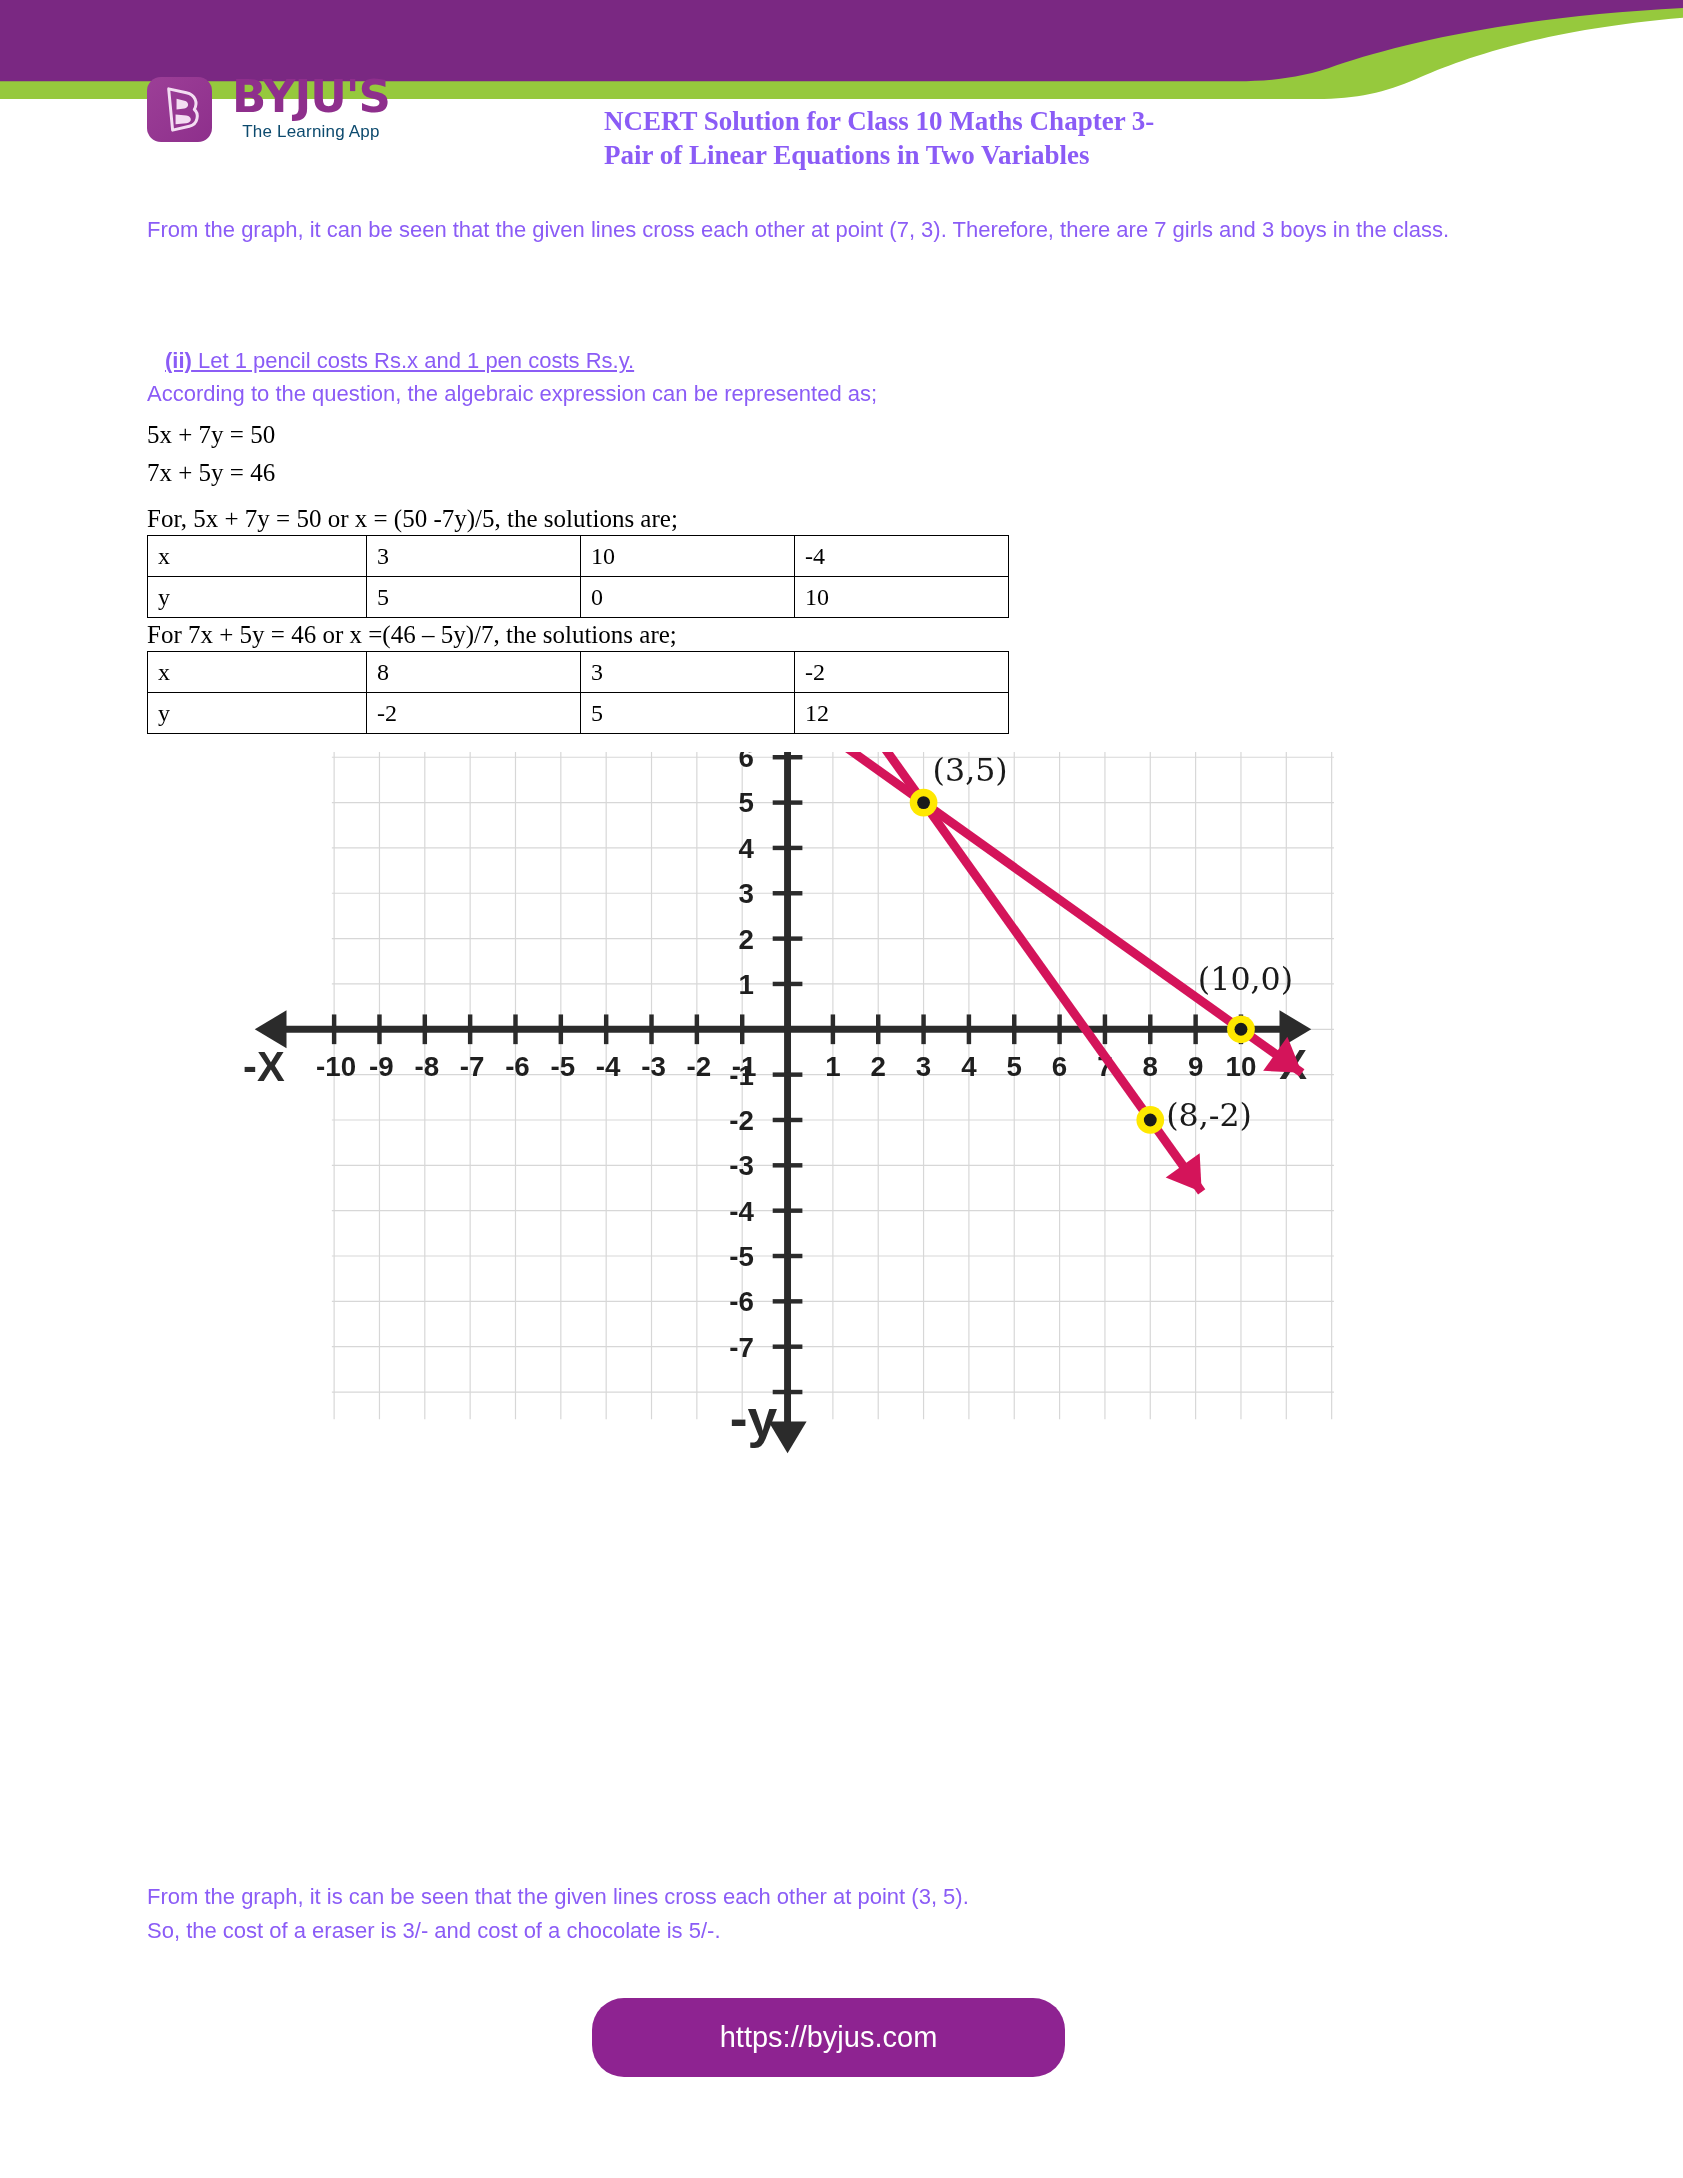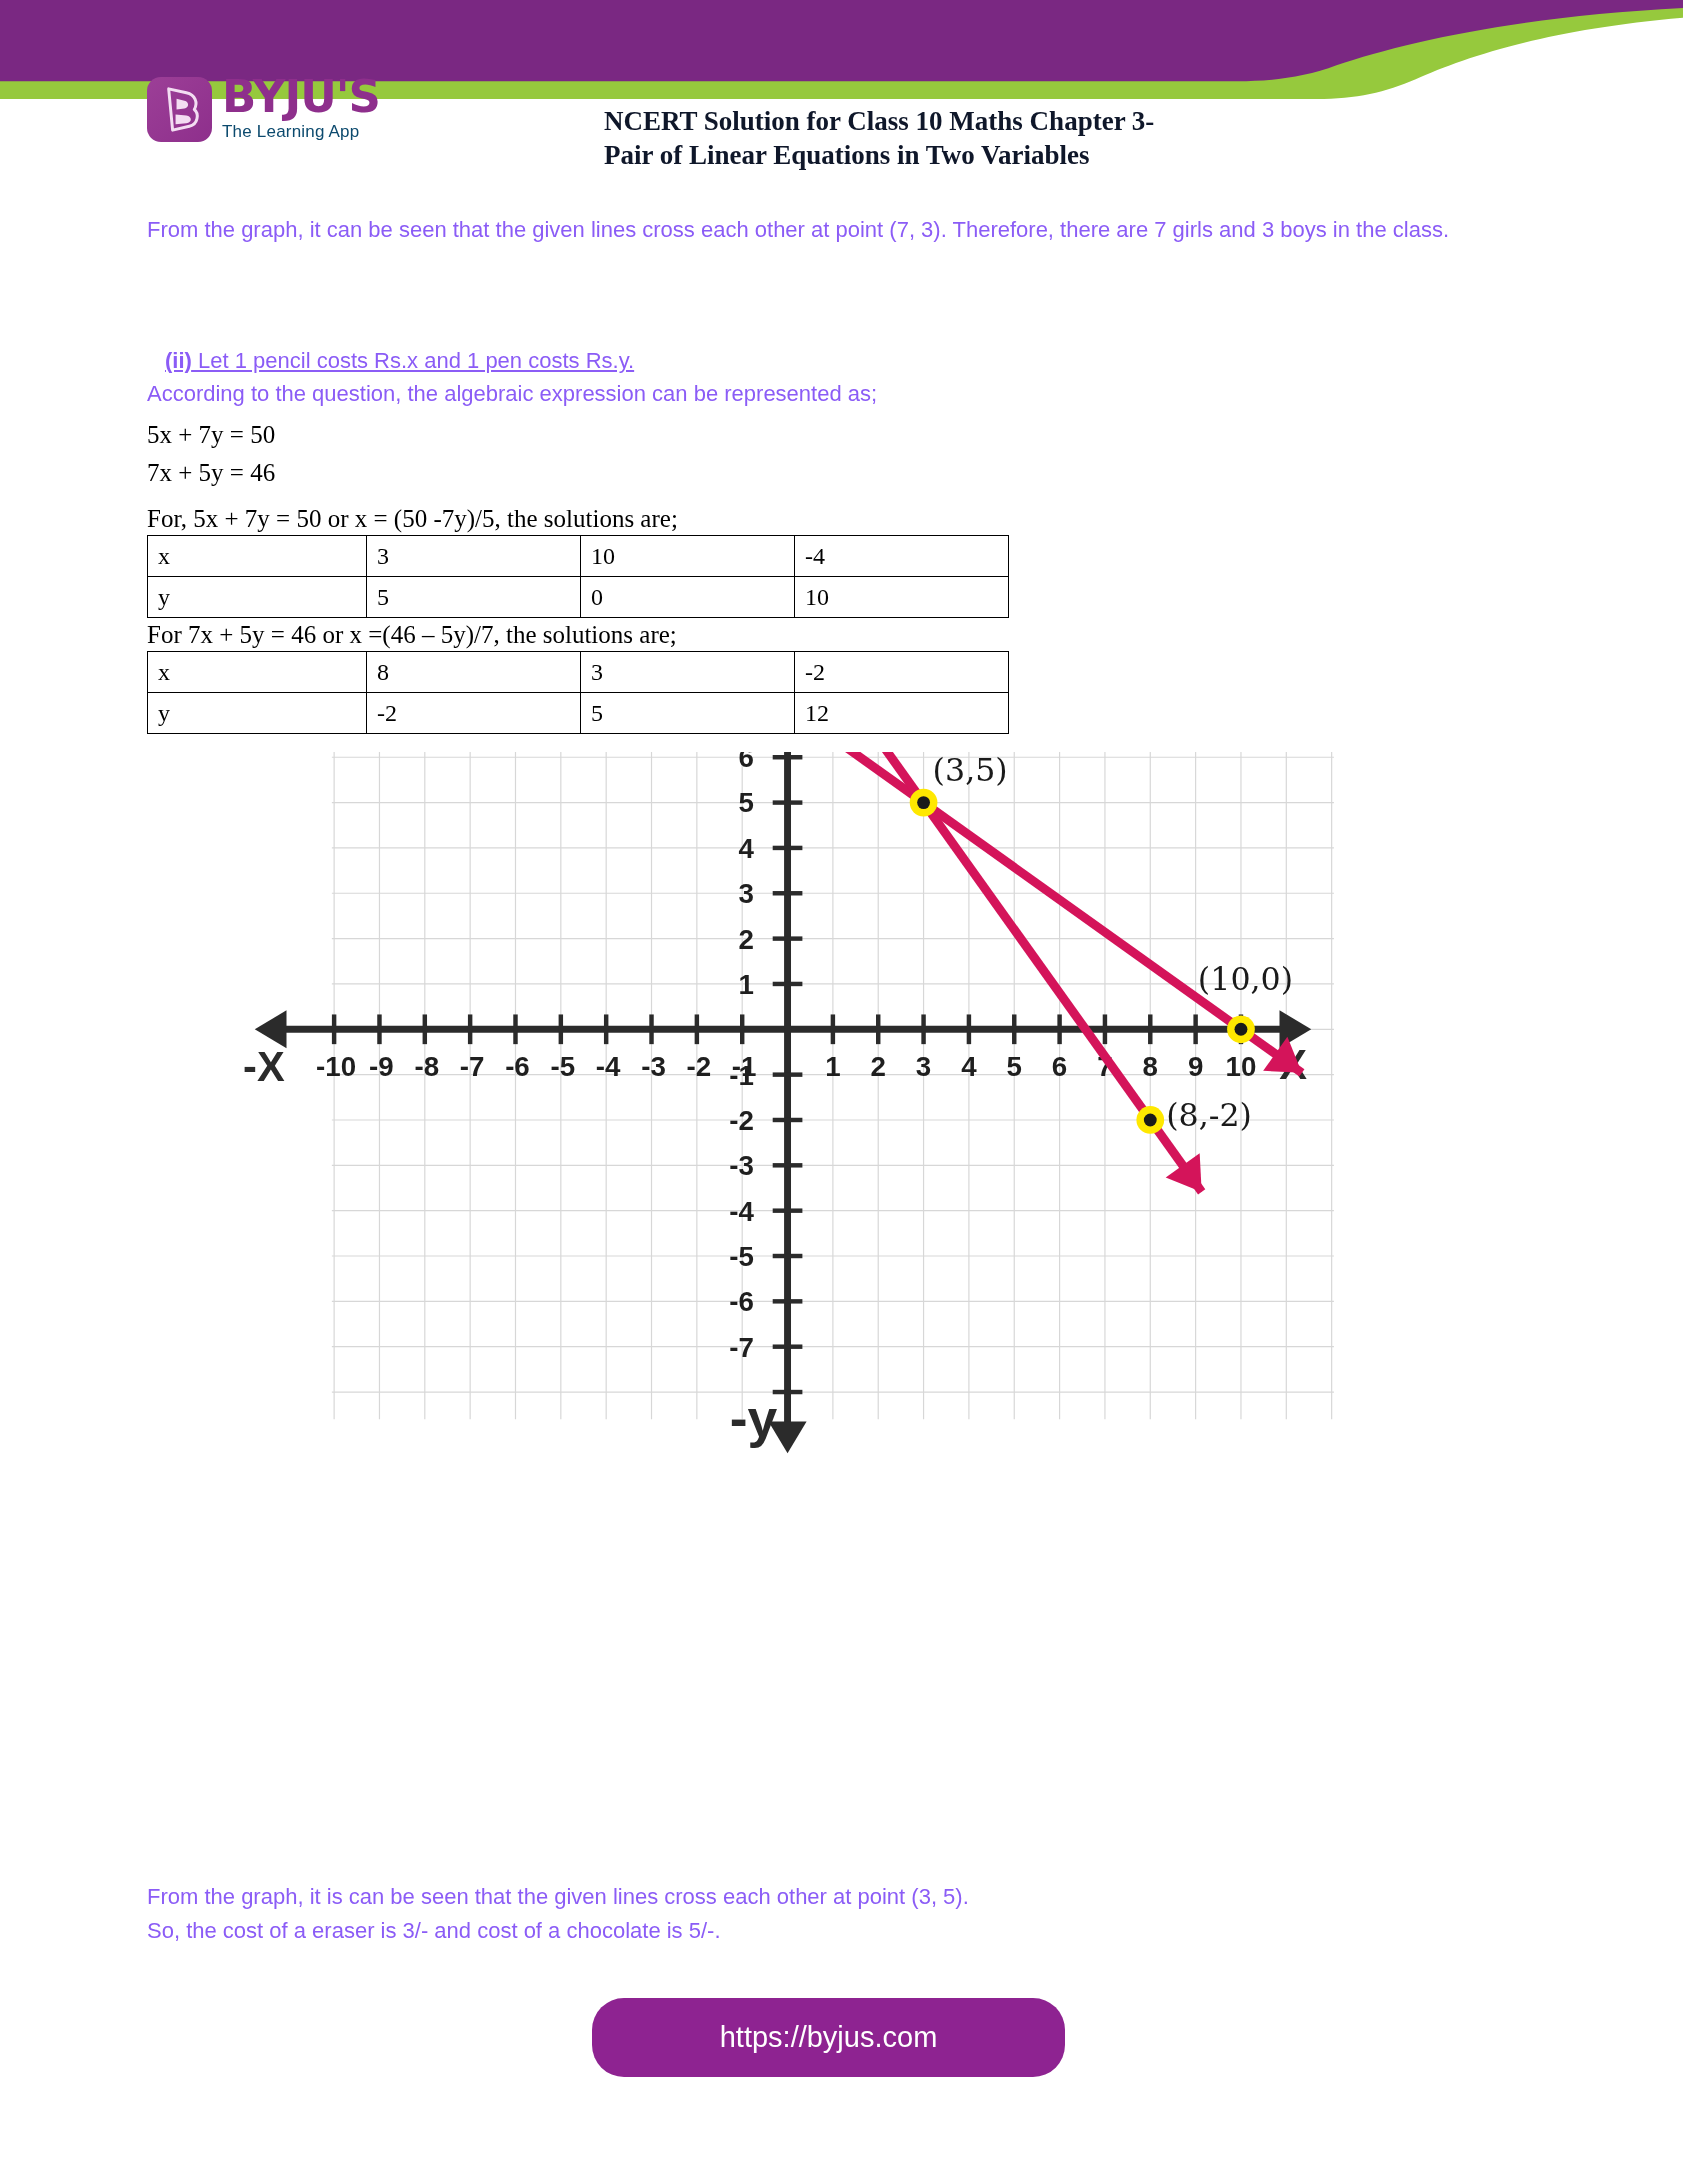--- a/index.html
+++ b/index.html
@@ -24,7 +24,7 @@
   .logo-mark .bglyph {
     position:absolute; left:0; top:0; width:65px; height:65px;
   }
-  .logo-text { margin-left:10px; margin-top:-3px; }
+  .logo-text { margin-left:20px; margin-top:-3px;text-align:center; }
   .logo-byjus {
     font-family:"DejaVu Sans", sans-serif;
     font-weight:bold; font-size:45px; letter-spacing:-1px;

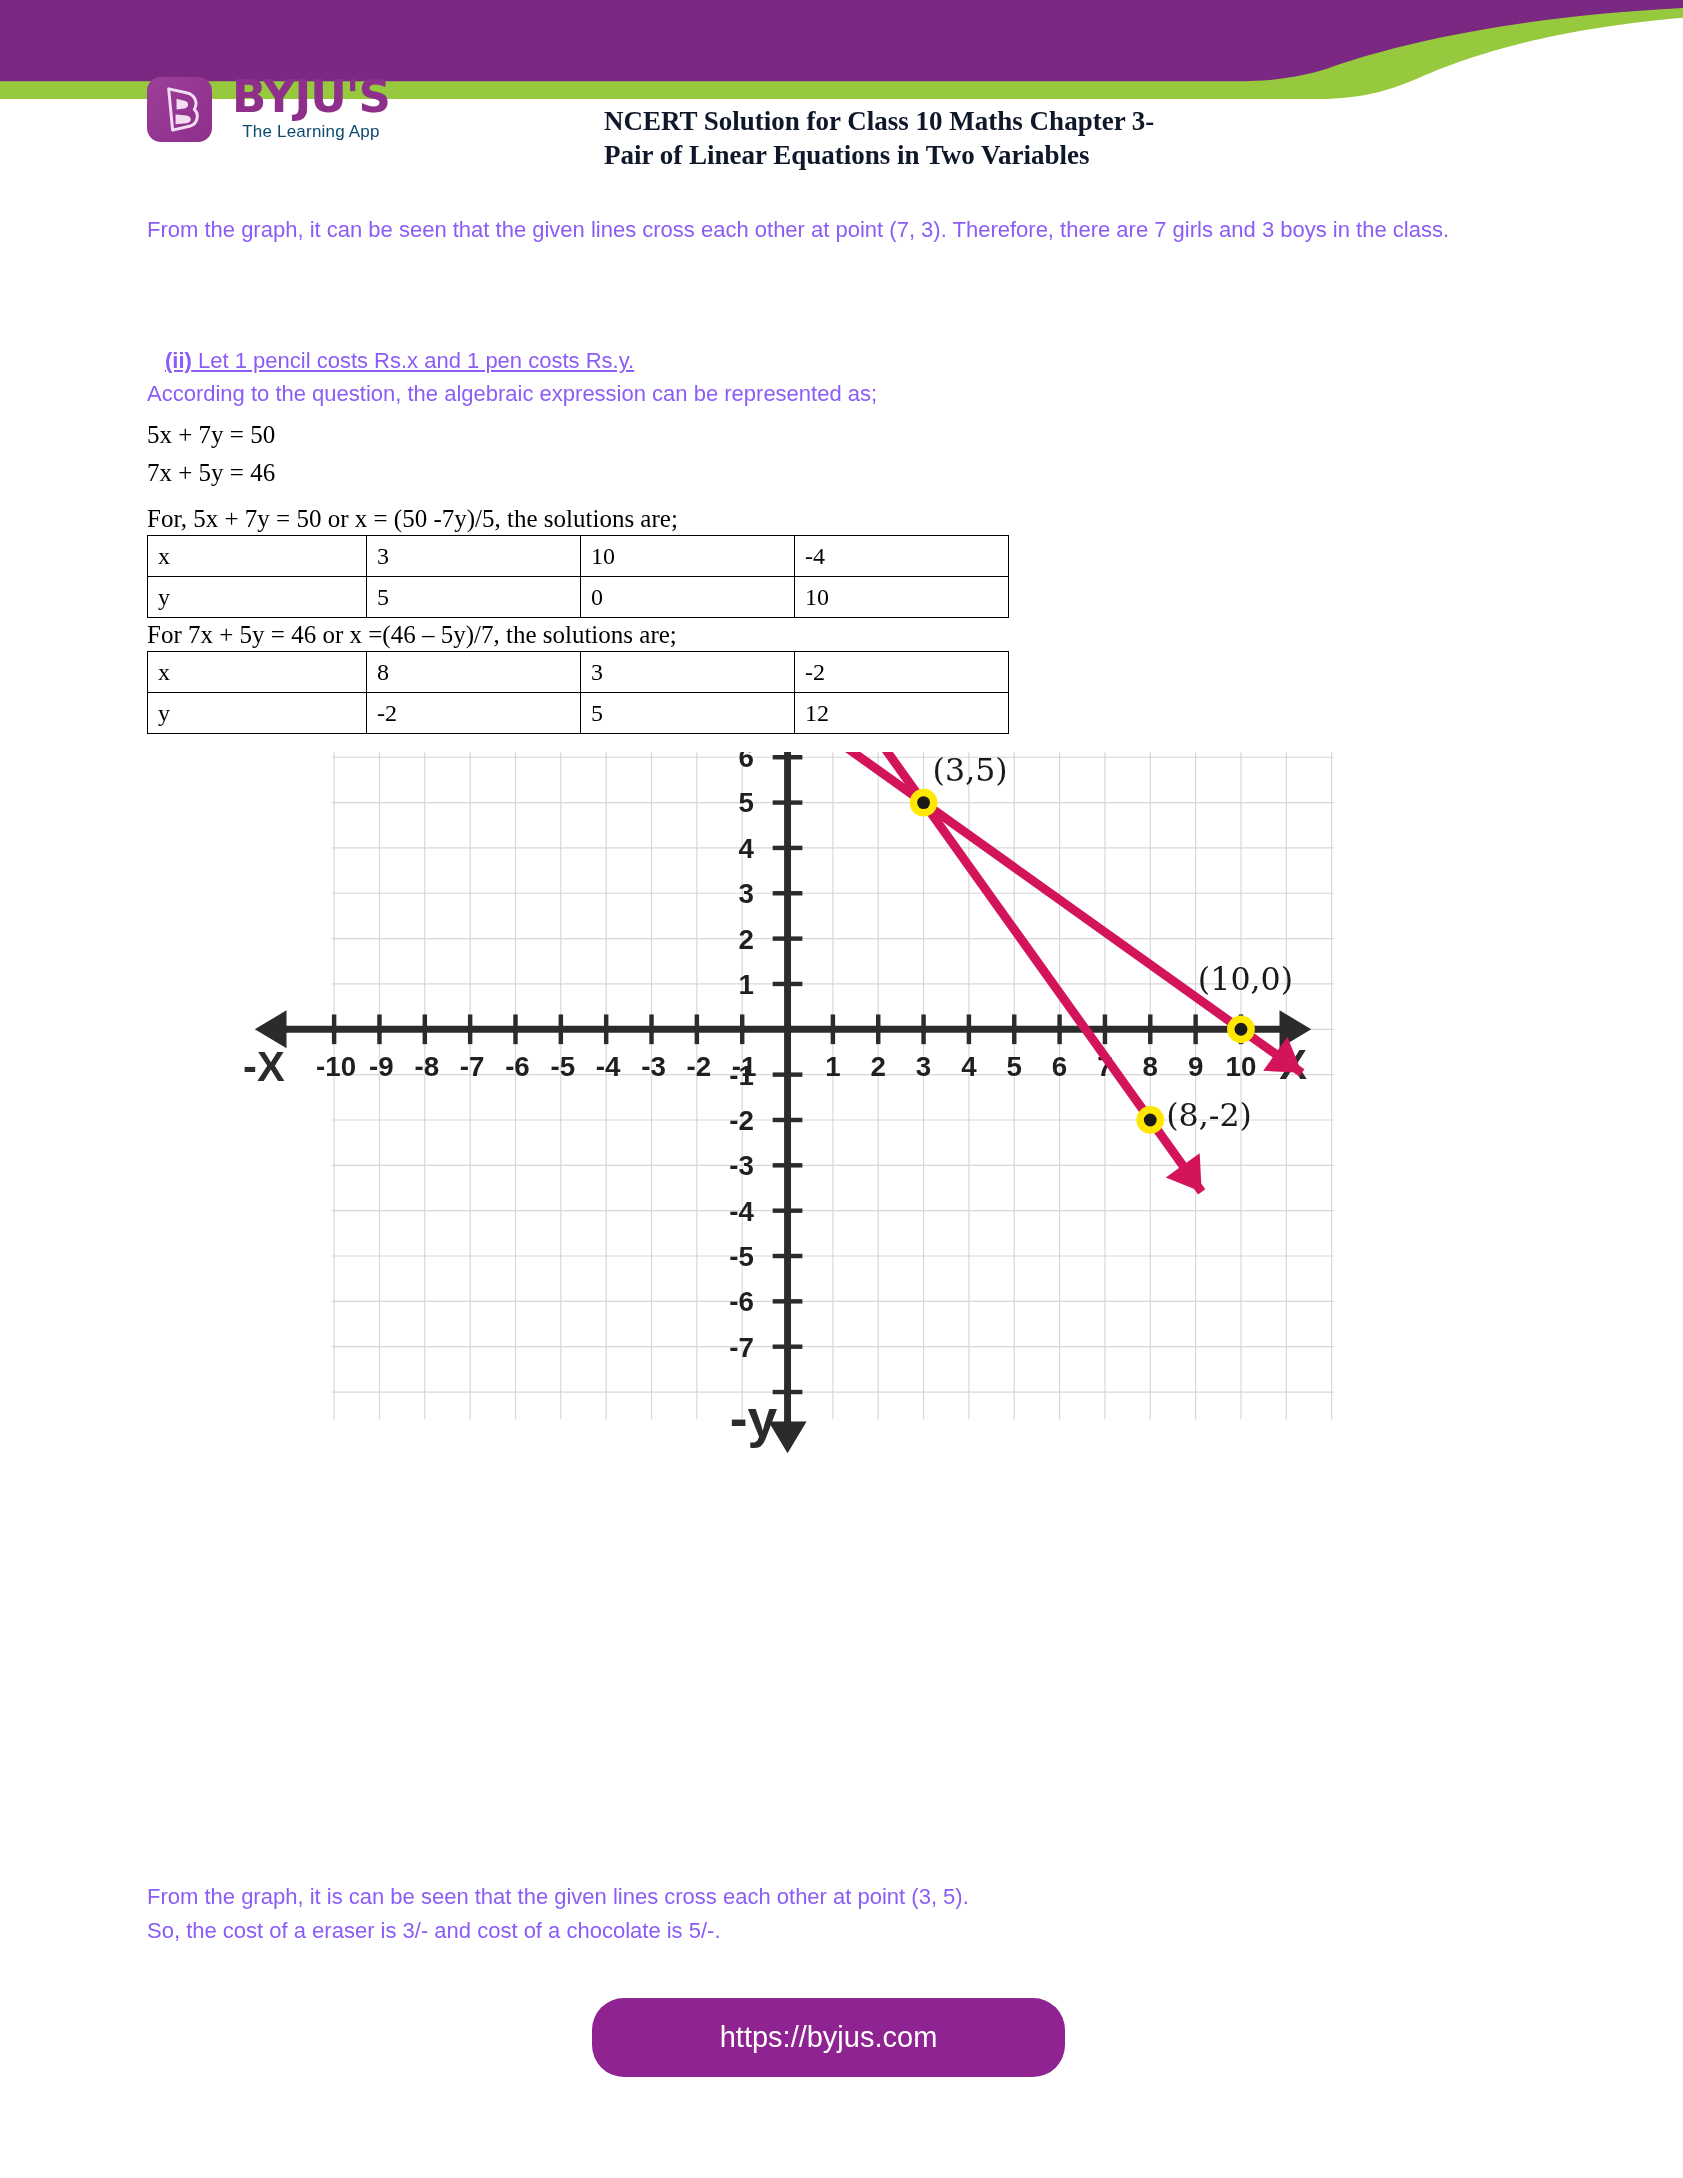--- a/index.html
+++ b/index.html
@@ -40,7 +40,7 @@
   .doc-title {
     position:absolute; left:604px; top:104px; width:752px;
     font-family:"Liberation Serif", serif;
-    font-weight:bold; font-size:27px; color:#0f172a;
+    font-weight:bold; font-size:27px; color:#8b5cf6;
     line-height:34px; text-align:left;
   }
 

